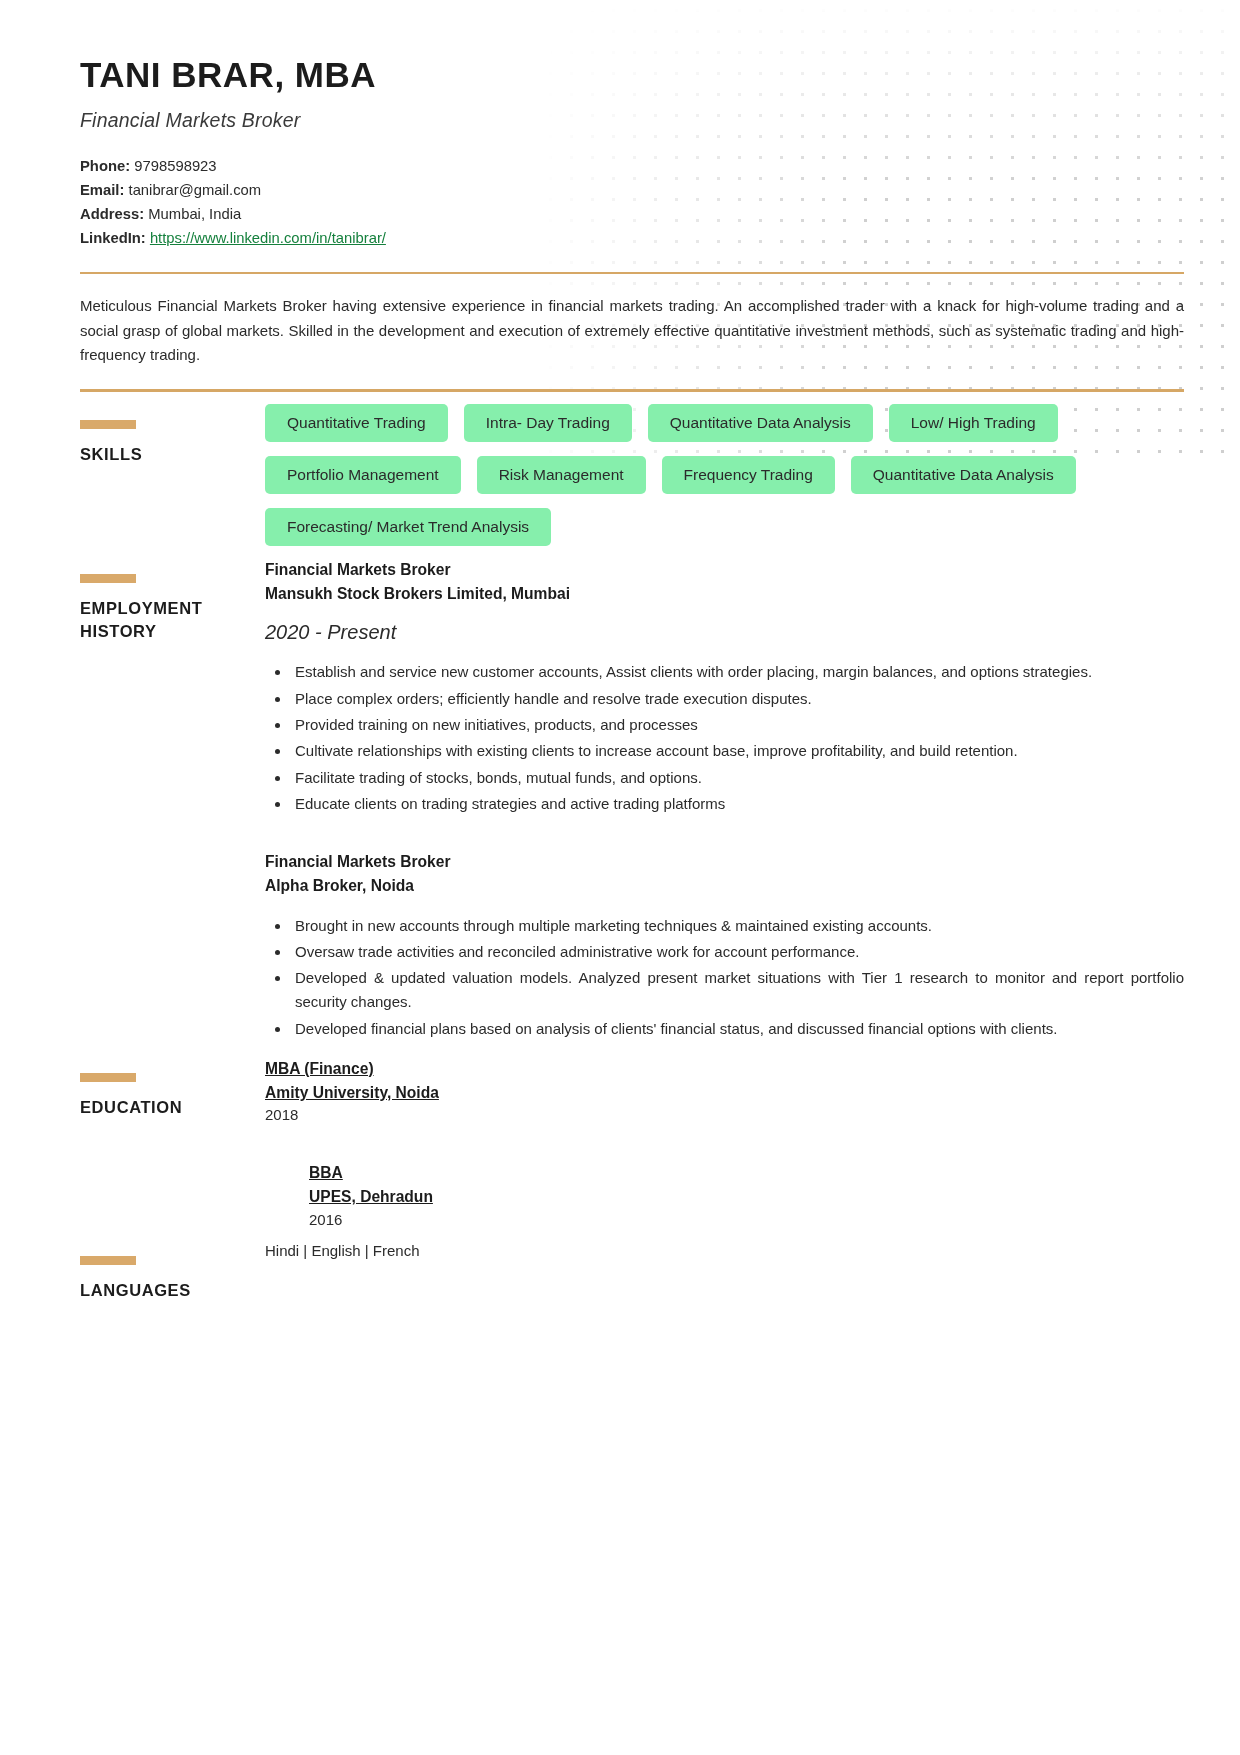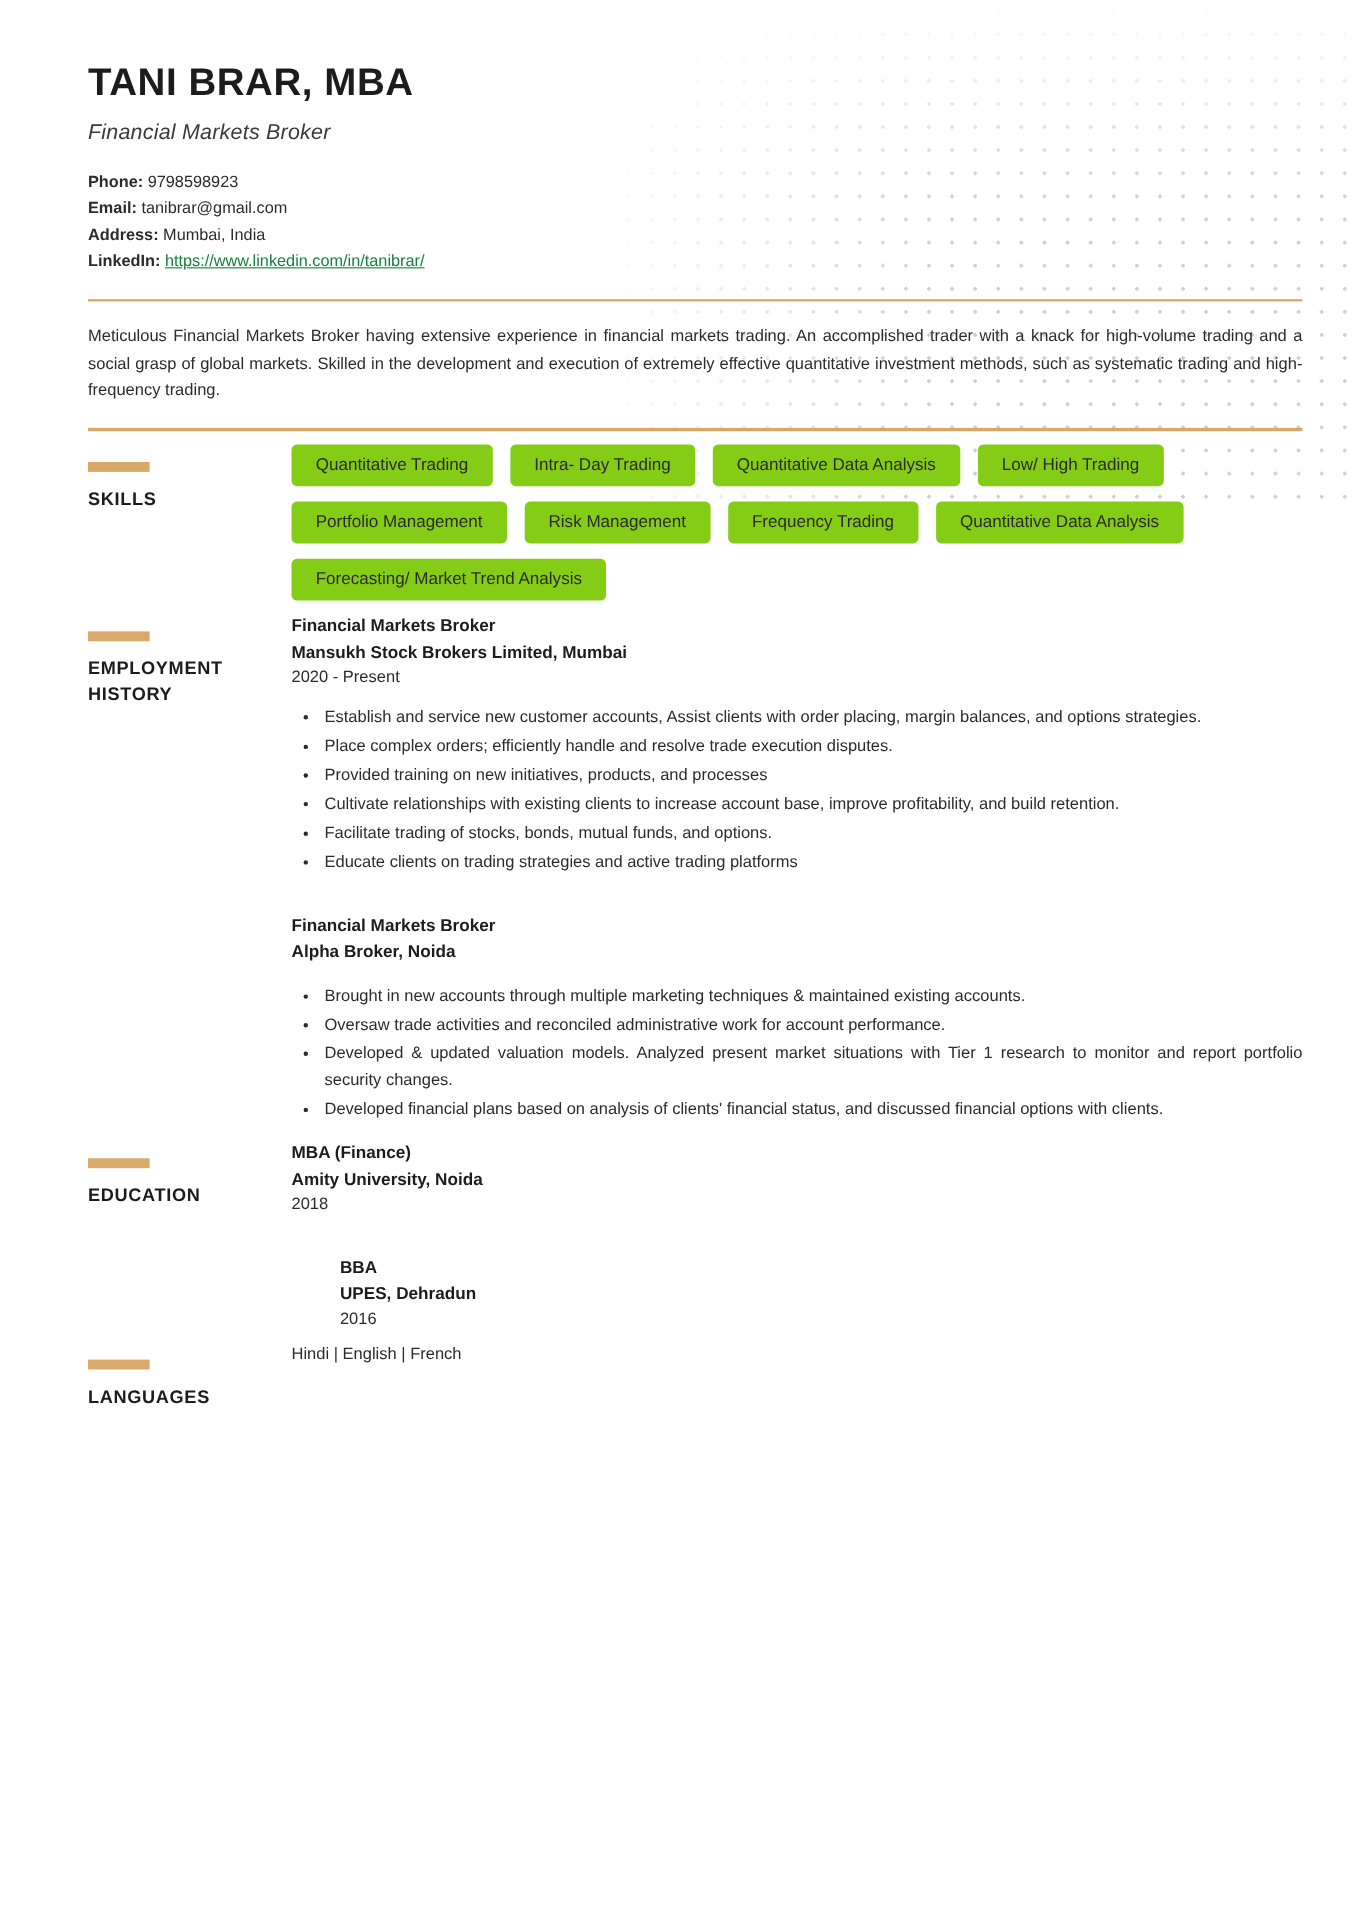--- a/index.html
+++ b/index.html
@@ -115,7 +115,7 @@
     max-width: 920px;
   }
   .chip {
-    background: #84cc16;
+    background: #86efac;
     color: #2b2b2b;
     font-size: 15.5px;
     padding: 10px 22px 11px 22px;

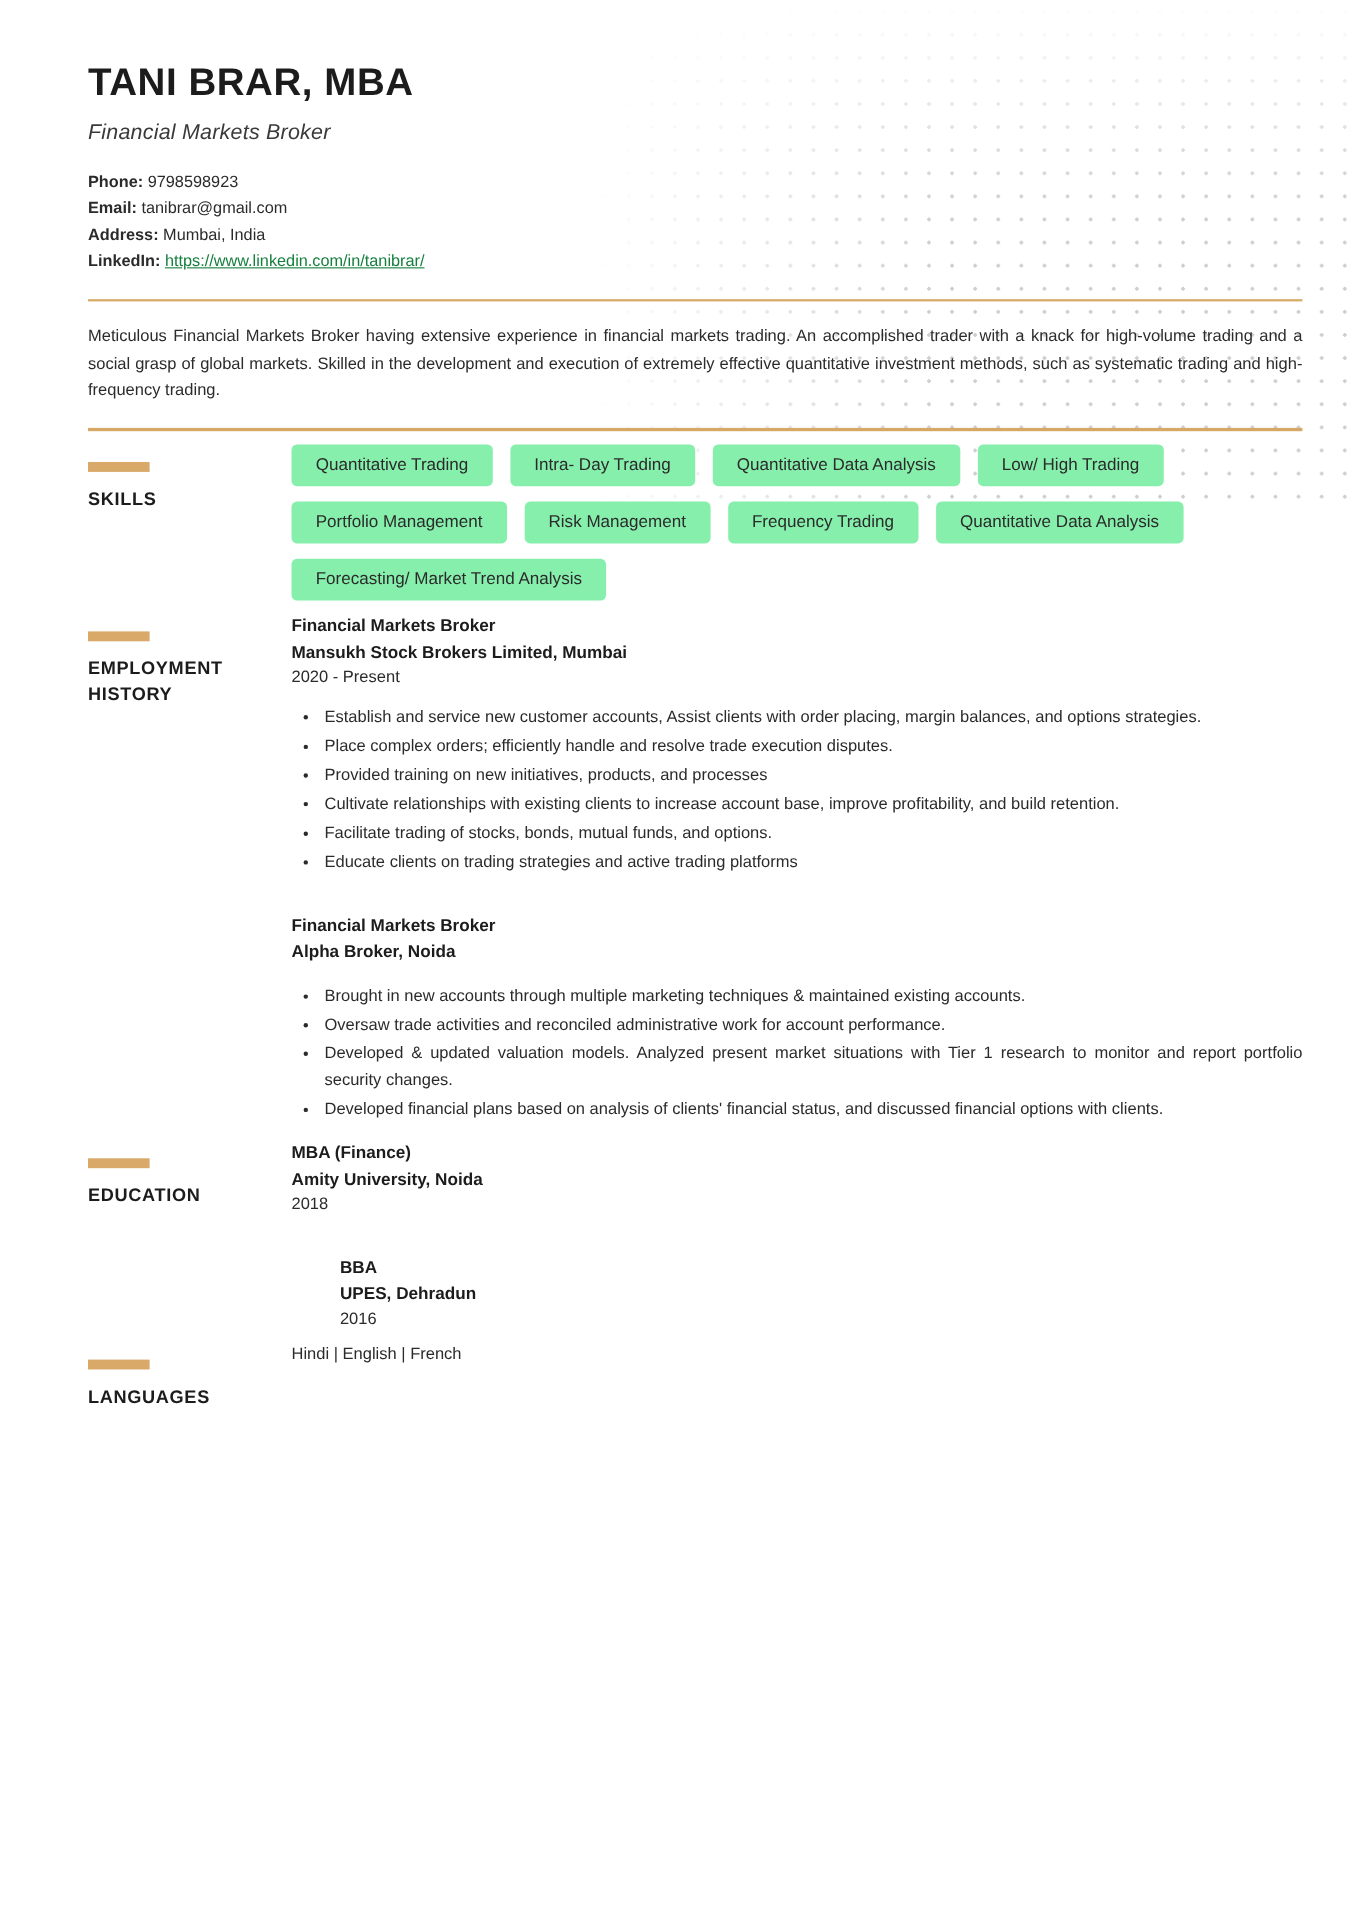--- a/index.html
+++ b/index.html
@@ -134,9 +134,10 @@
     line-height: 1.52;
   }
   .job-dates {
-    font-size: 15px;
-    color: #2b2b2b;
-    margin-top: 2px;
+    font-size: 20px;
+    color: #2b2b2b;
+    margin-top: 16px;
+    font-style: italic;
   }
   ul.bullets {
     margin: 16px 0 0 0;

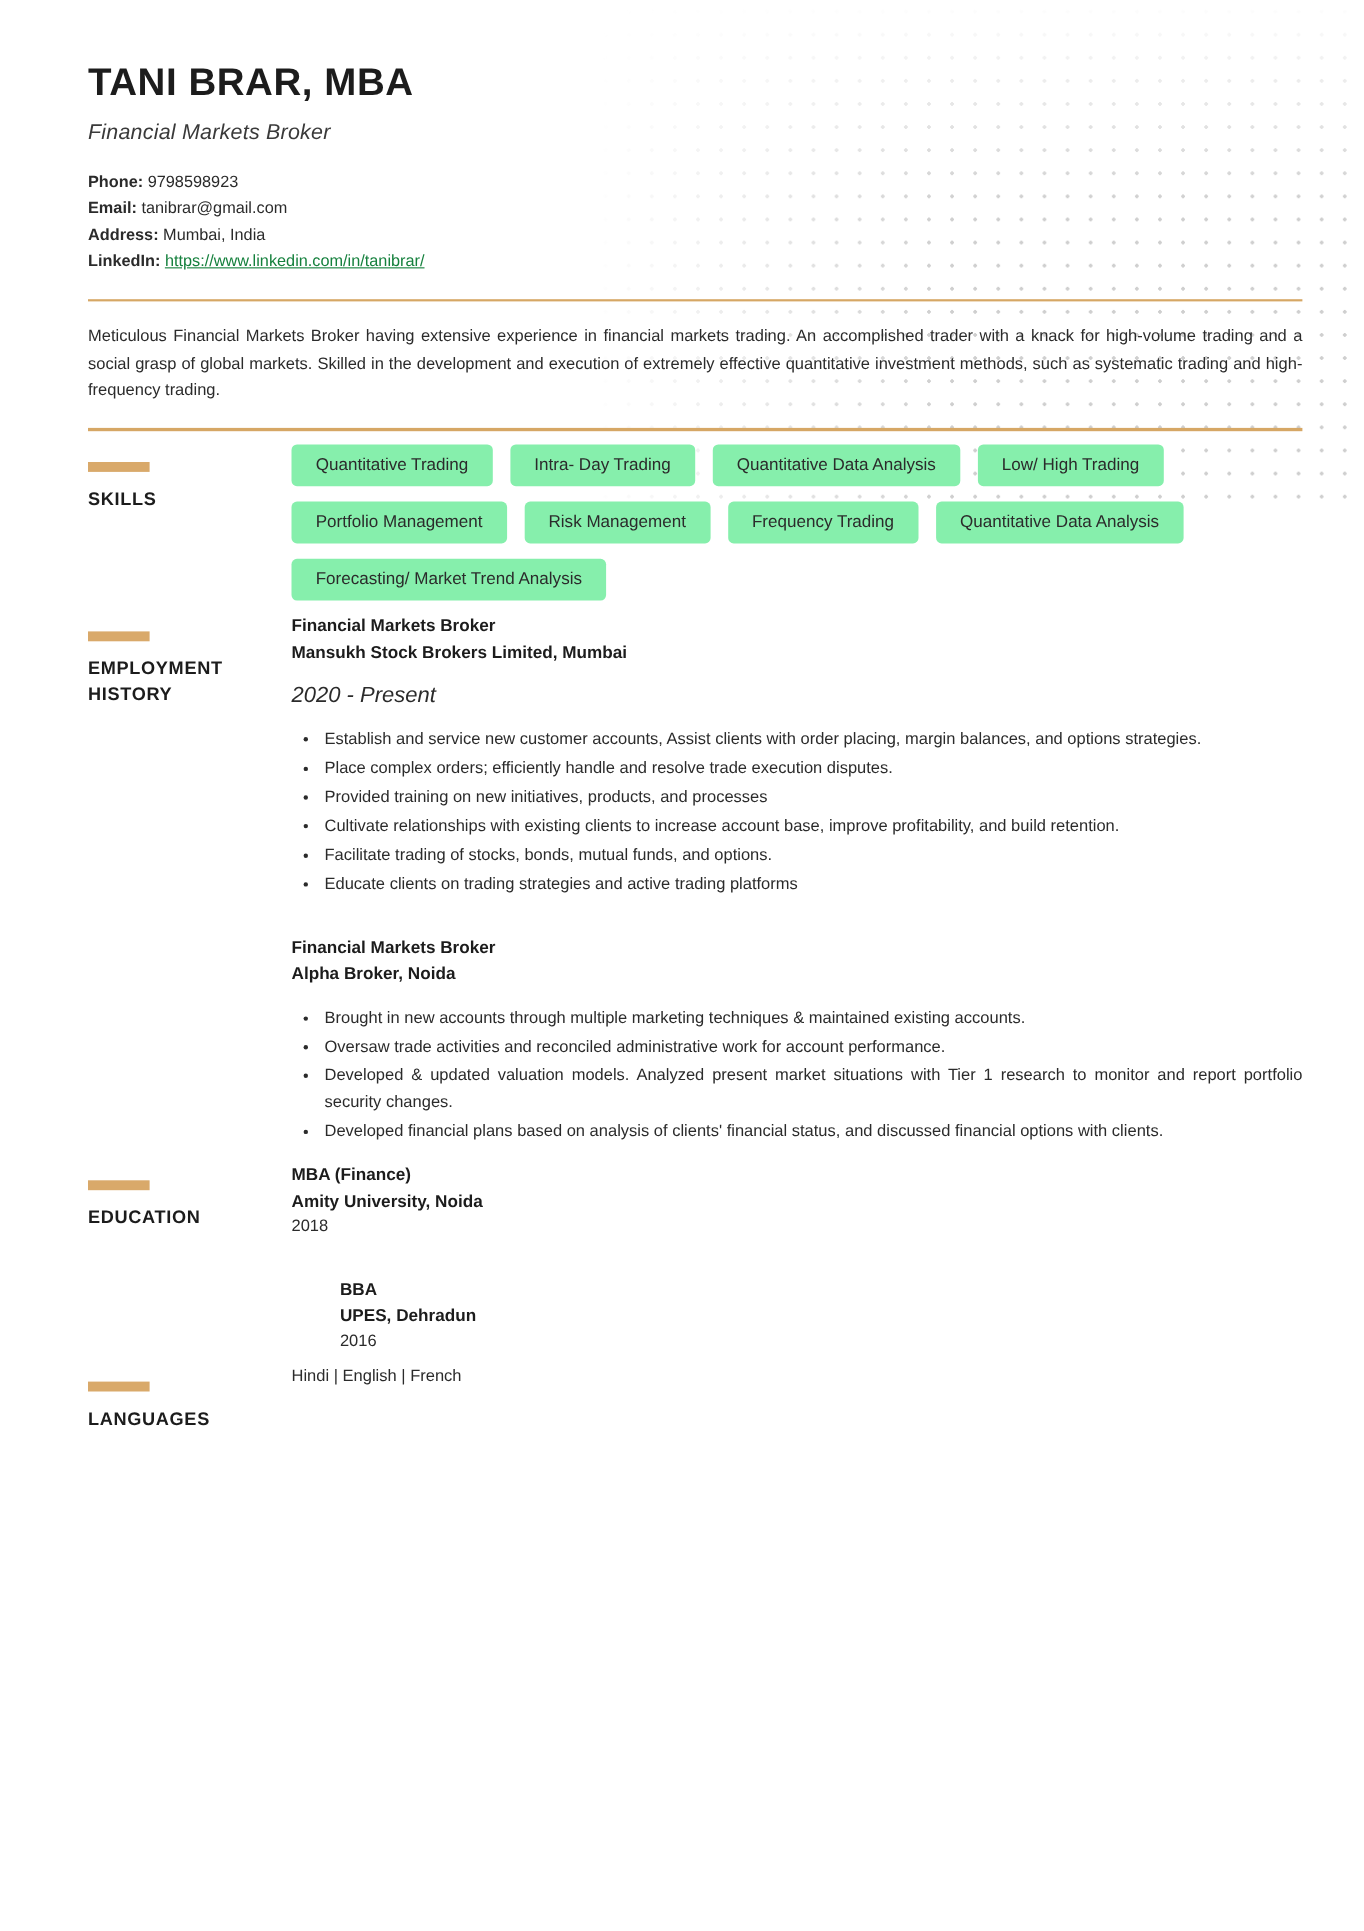--- a/index.html
+++ b/index.html
@@ -159,6 +159,7 @@
     font-weight: bold;
     color: #1c1c1c;
     line-height: 1.52;
+    text-decoration: underline;
   }
   .edu-year {
     font-size: 15px;

